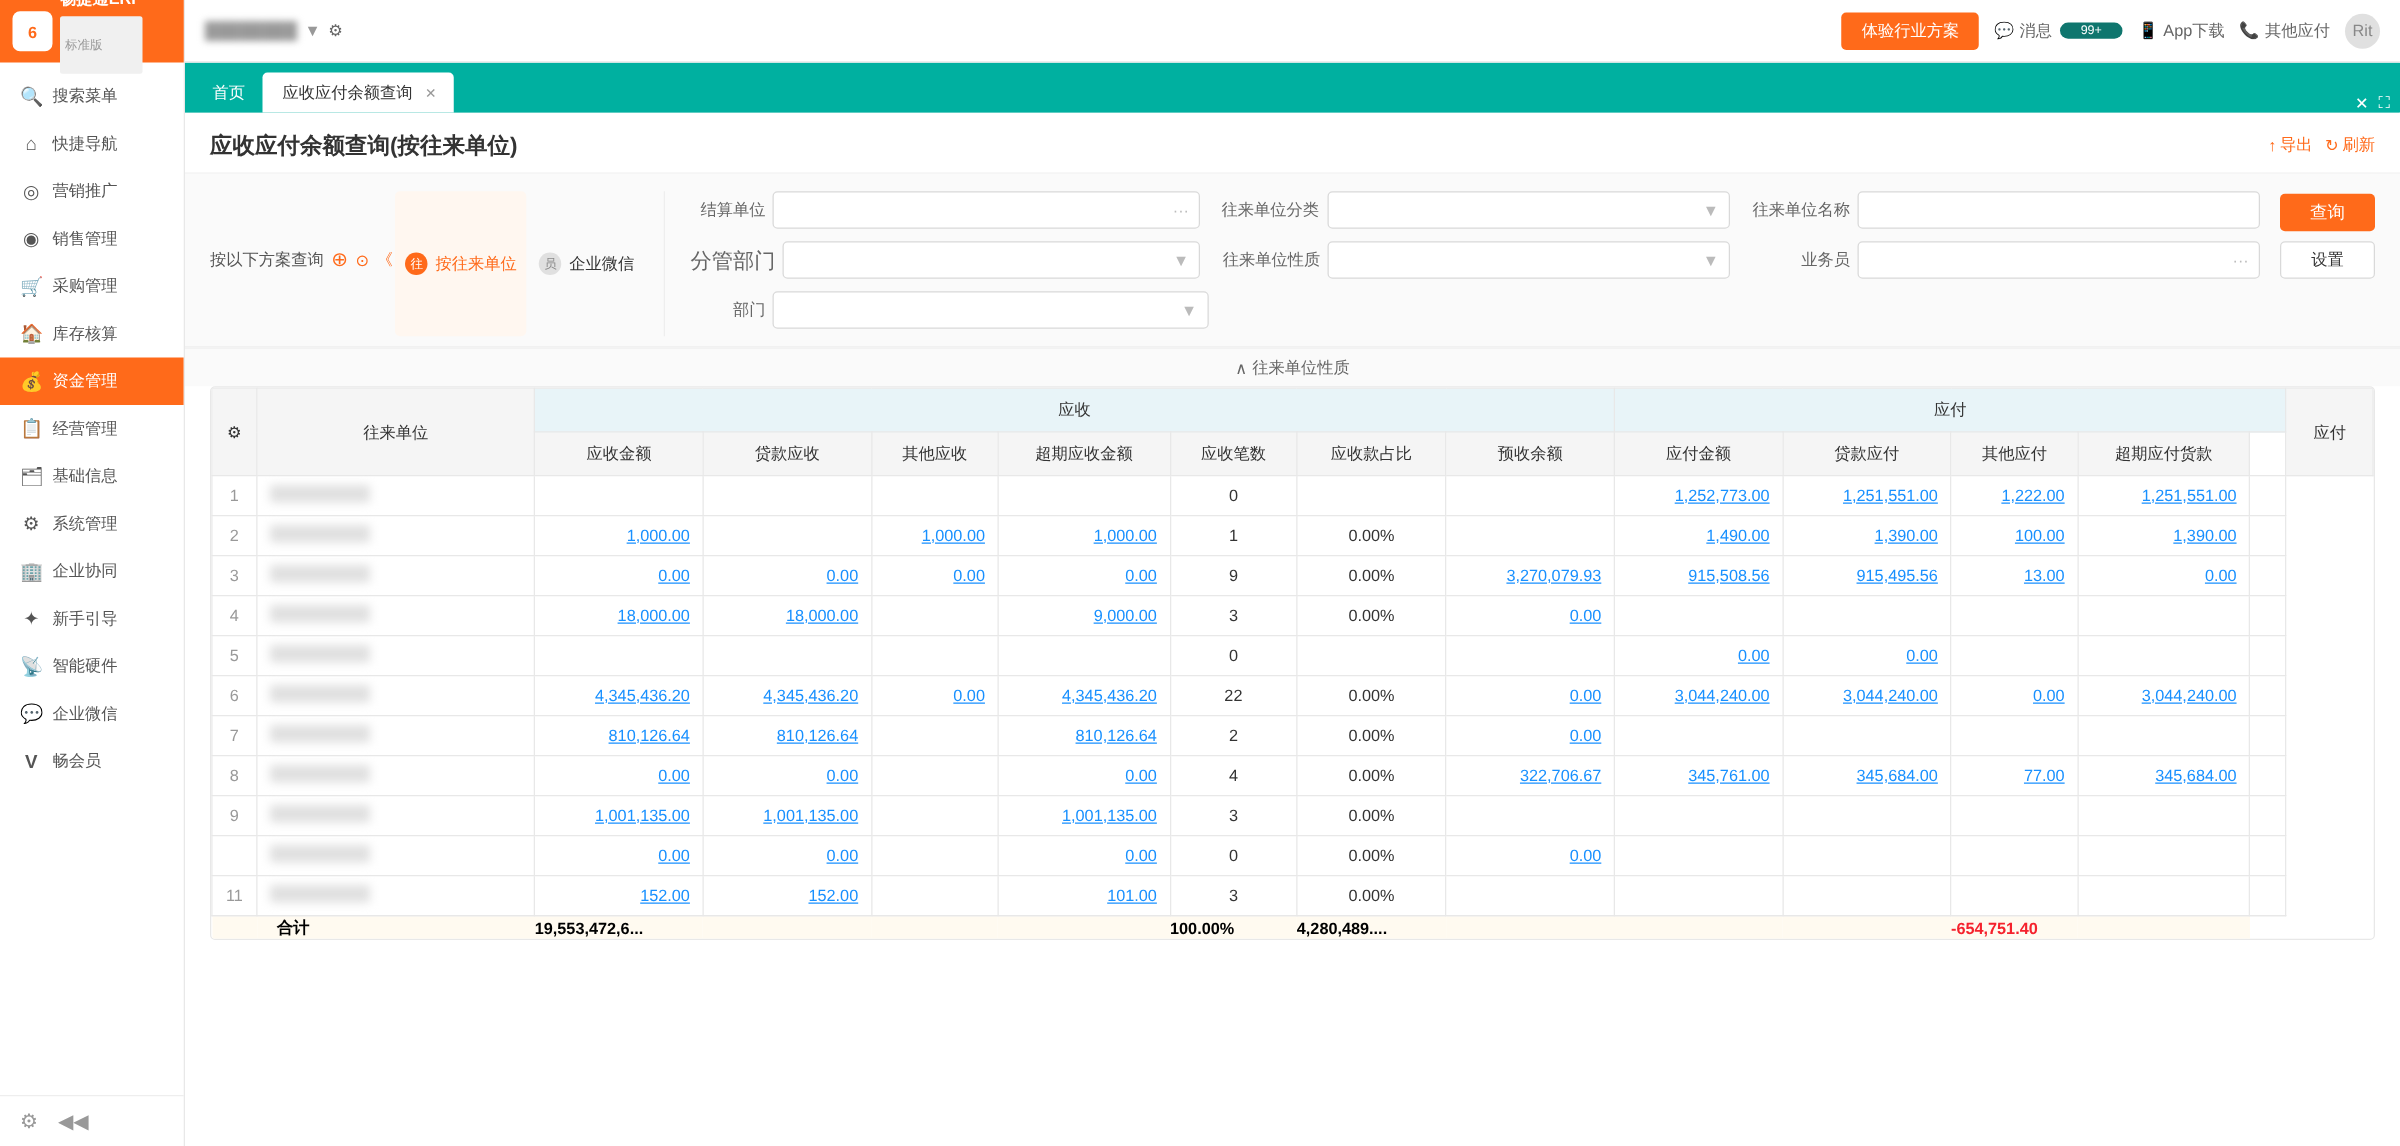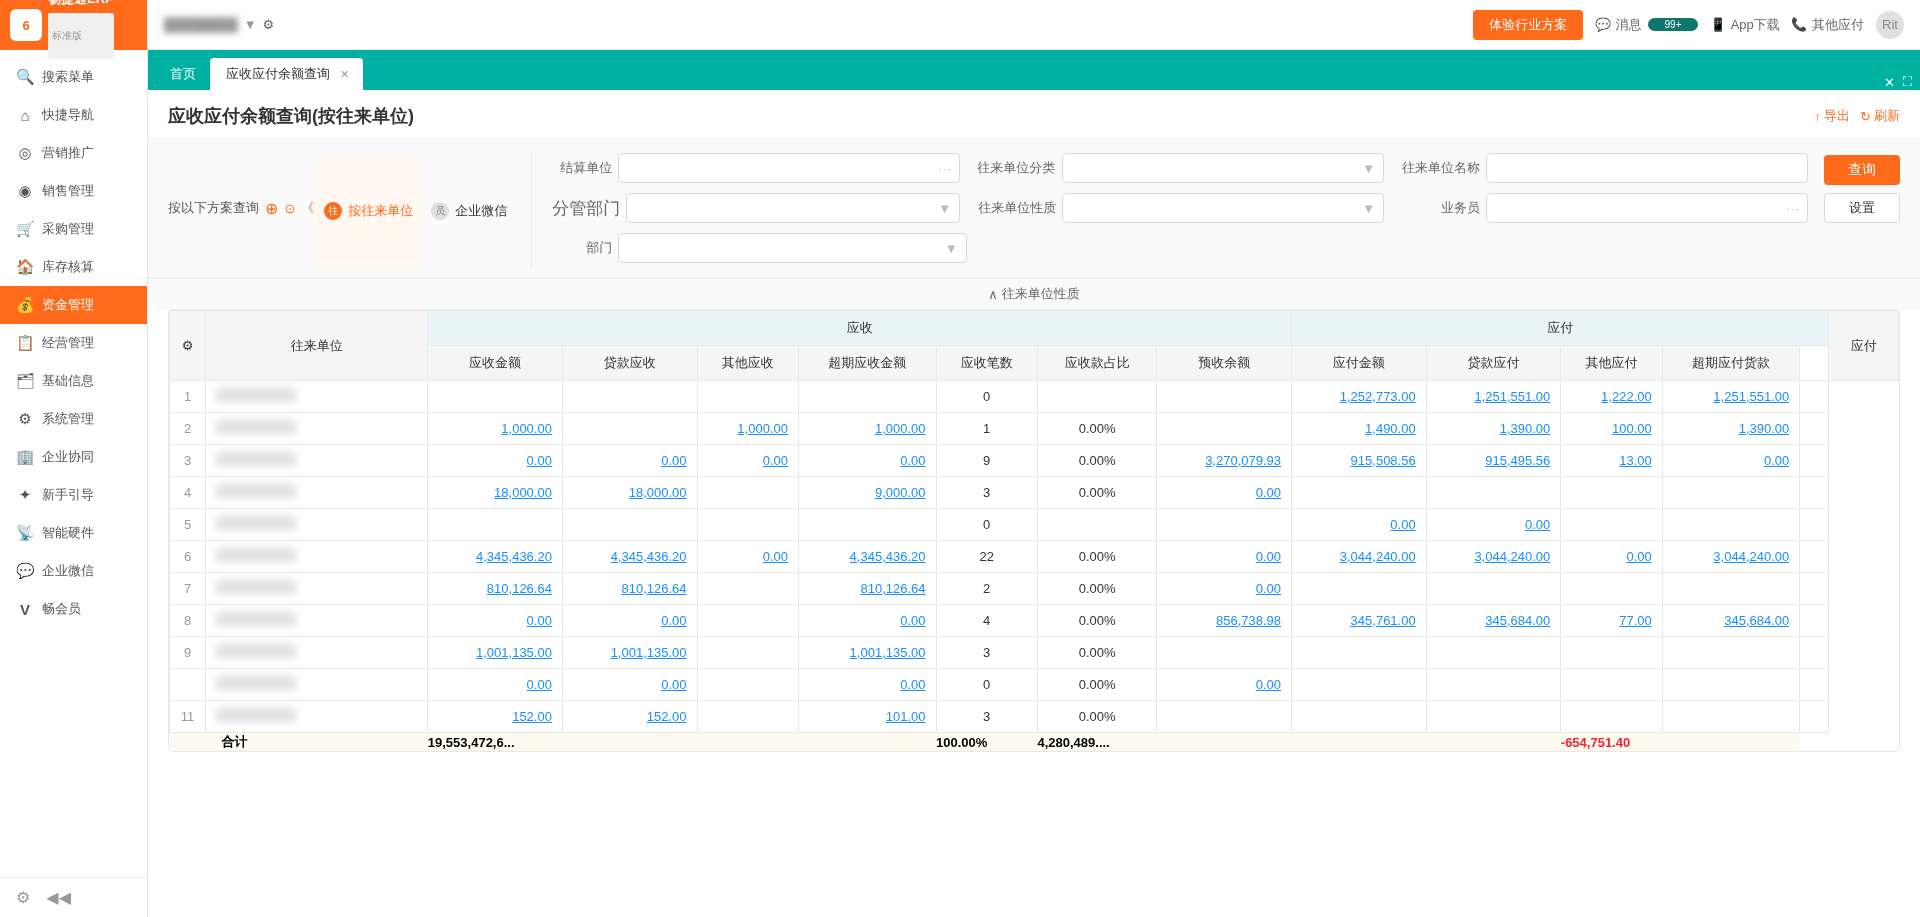--- a/index.html
+++ b/index.html
@@ -502,7 +502,7 @@
                 <td class="text-right link">0.00</td>
                 <td style="text-align: center;">4</td>
                 <td style="text-align: center;">0.00%</td>
-                <td class="text-right link">856,738.98</td>
+                <td class="text-right link">322,706.67</td>
                 <td class="text-right link">345,761.00</td>
                 <td class="text-right link">345,684.00</td>
                 <td class="text-right link">77.00</td>

